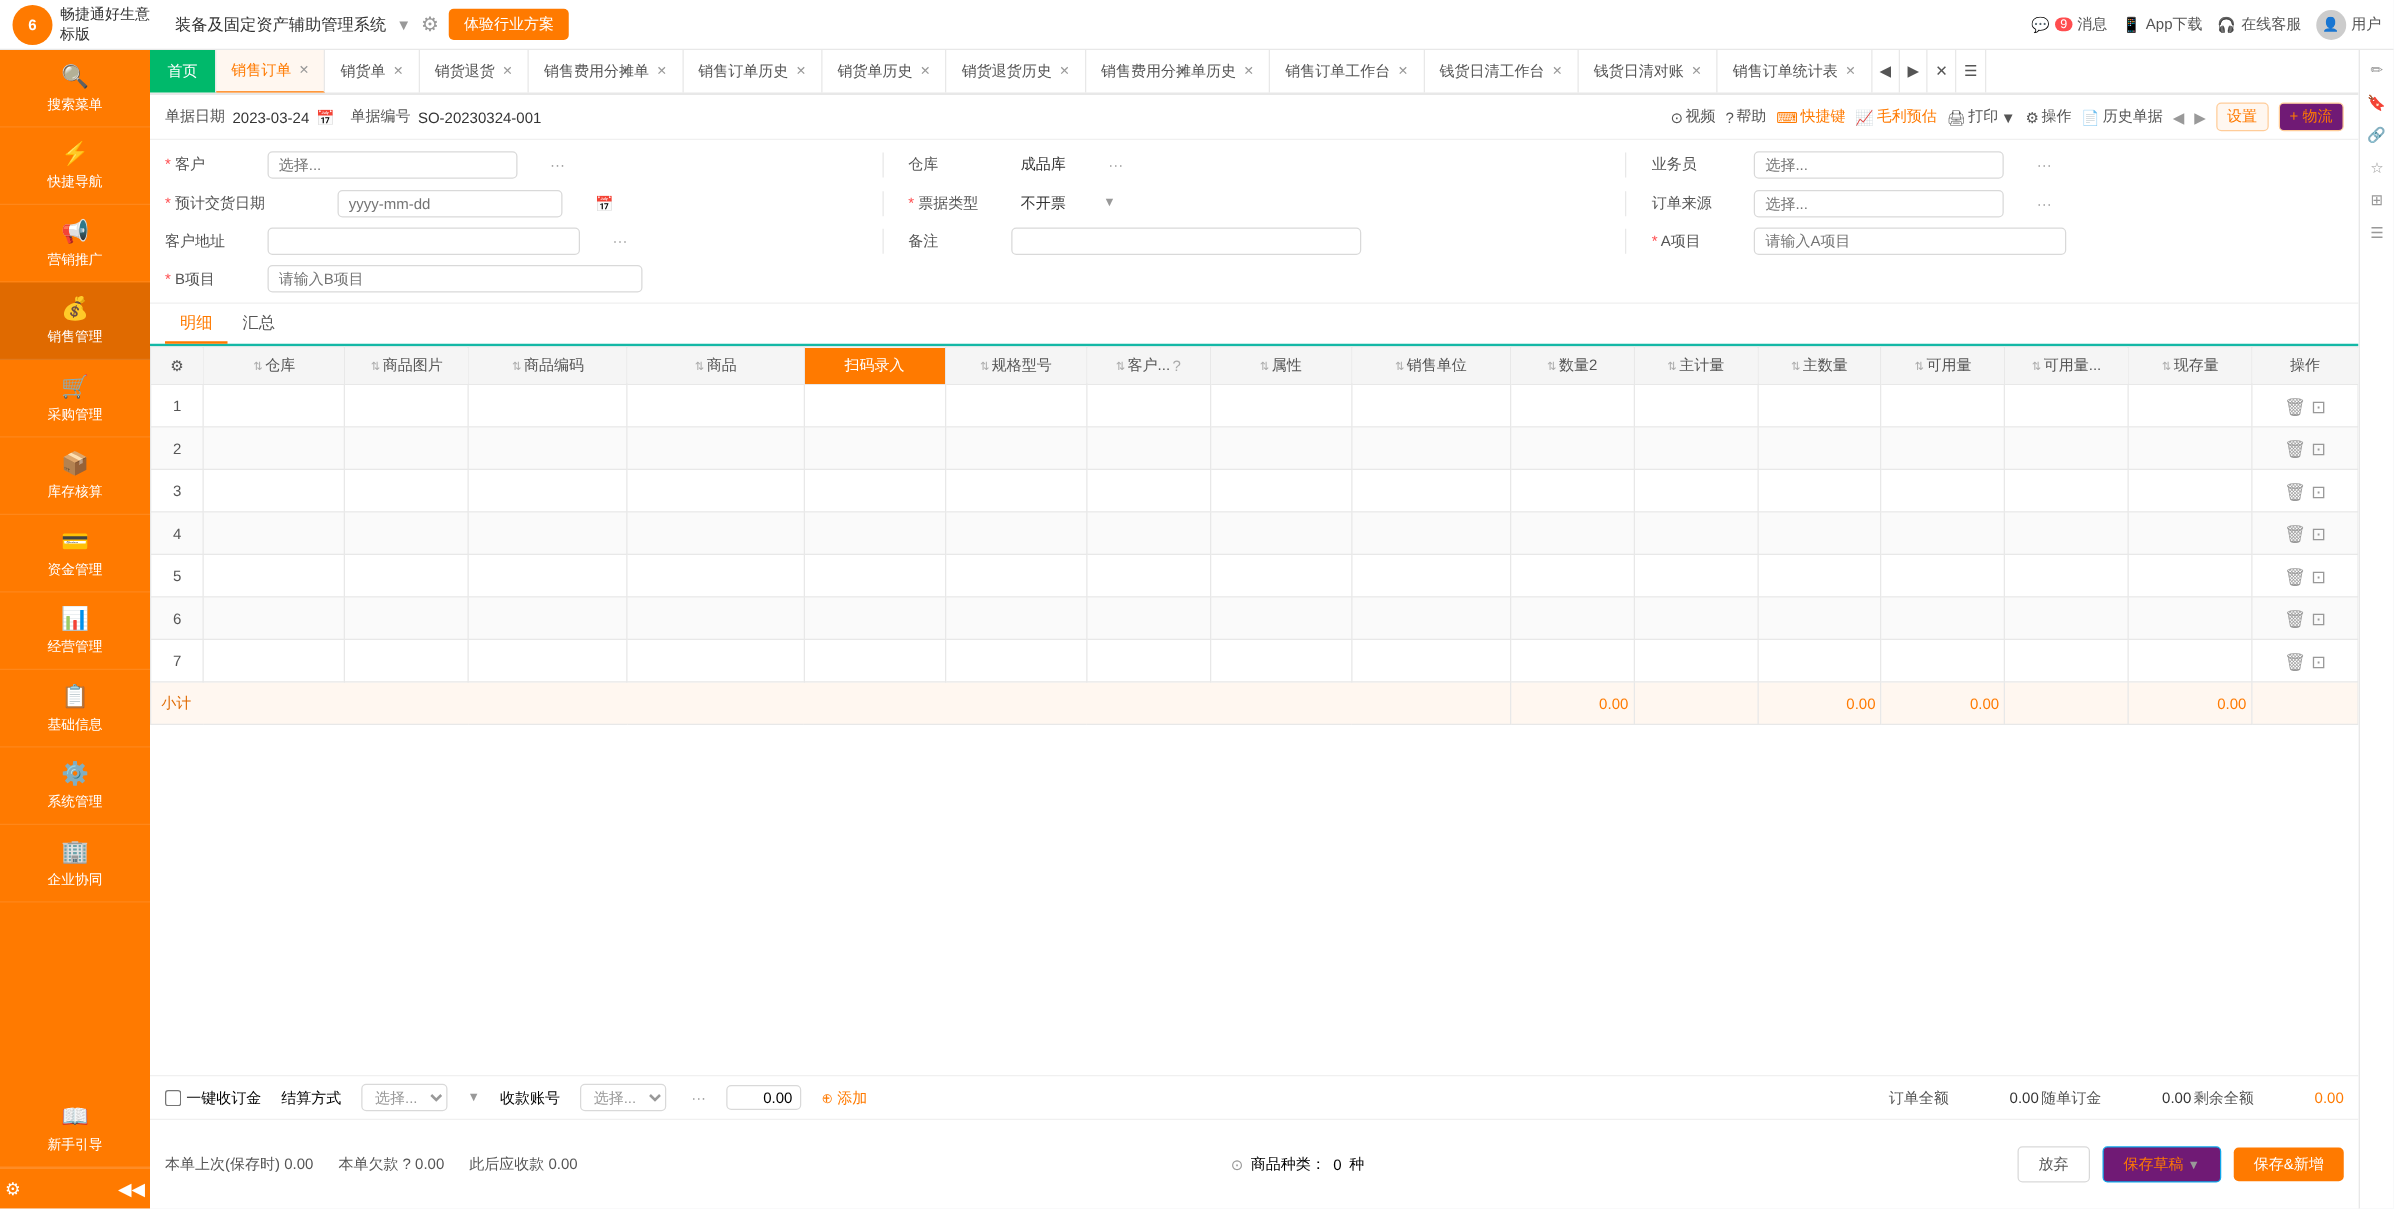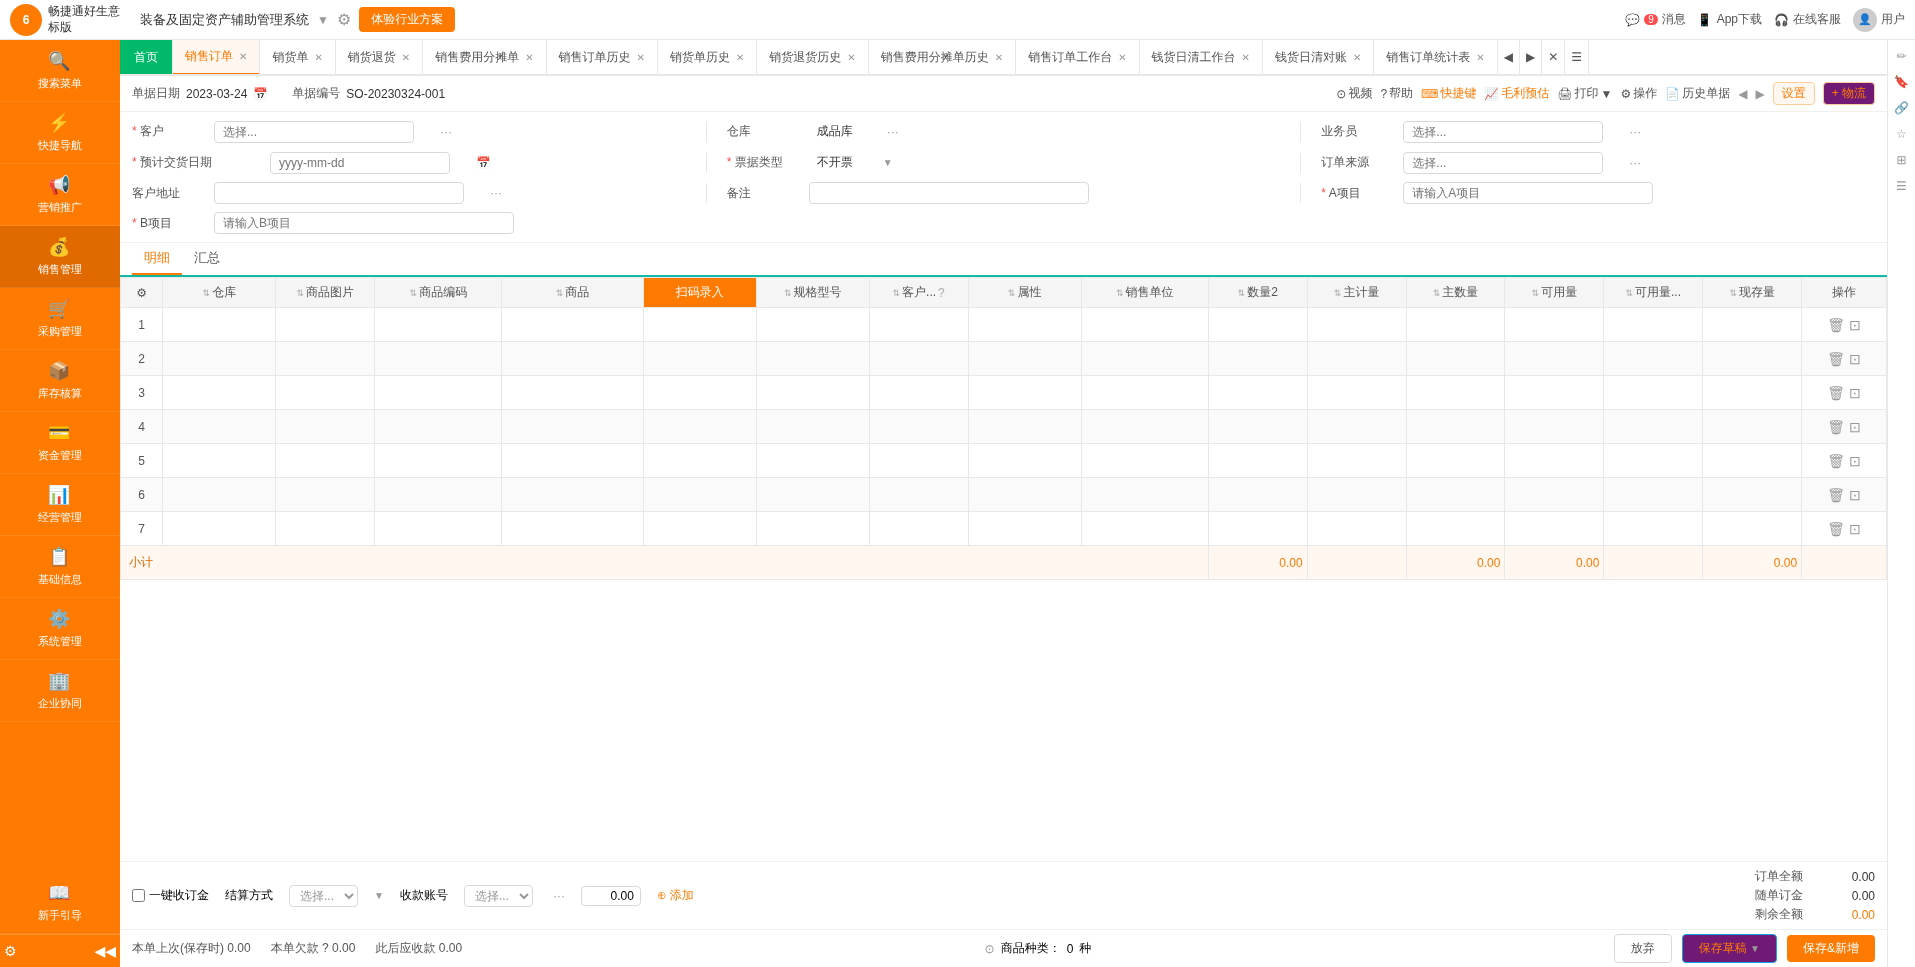--- a/index.html
+++ b/index.html
@@ -45,7 +45,7 @@
     .page-content { flex: 1; overflow: hidden; display: flex; flex-direction: column; padding: 0; background: #fff; }
 
     
-    .form-header { padding: 6px 12px; border-bottom: 1px solid #f0f0f0; display: flex; align-items: center; gap: 24px; flex-shrink: 0; }
+    .form-header { padding: 6px 12px; border-bottom: 1px solid #f0f0f0; display: flex; align-items: center; gap: 12px; flex-shrink: 0; }
     .form-field { display: flex; align-items: center; gap: 6px; }
     .form-label { color: #555; }
     .form-value { color: #333; font-weight: 500; }

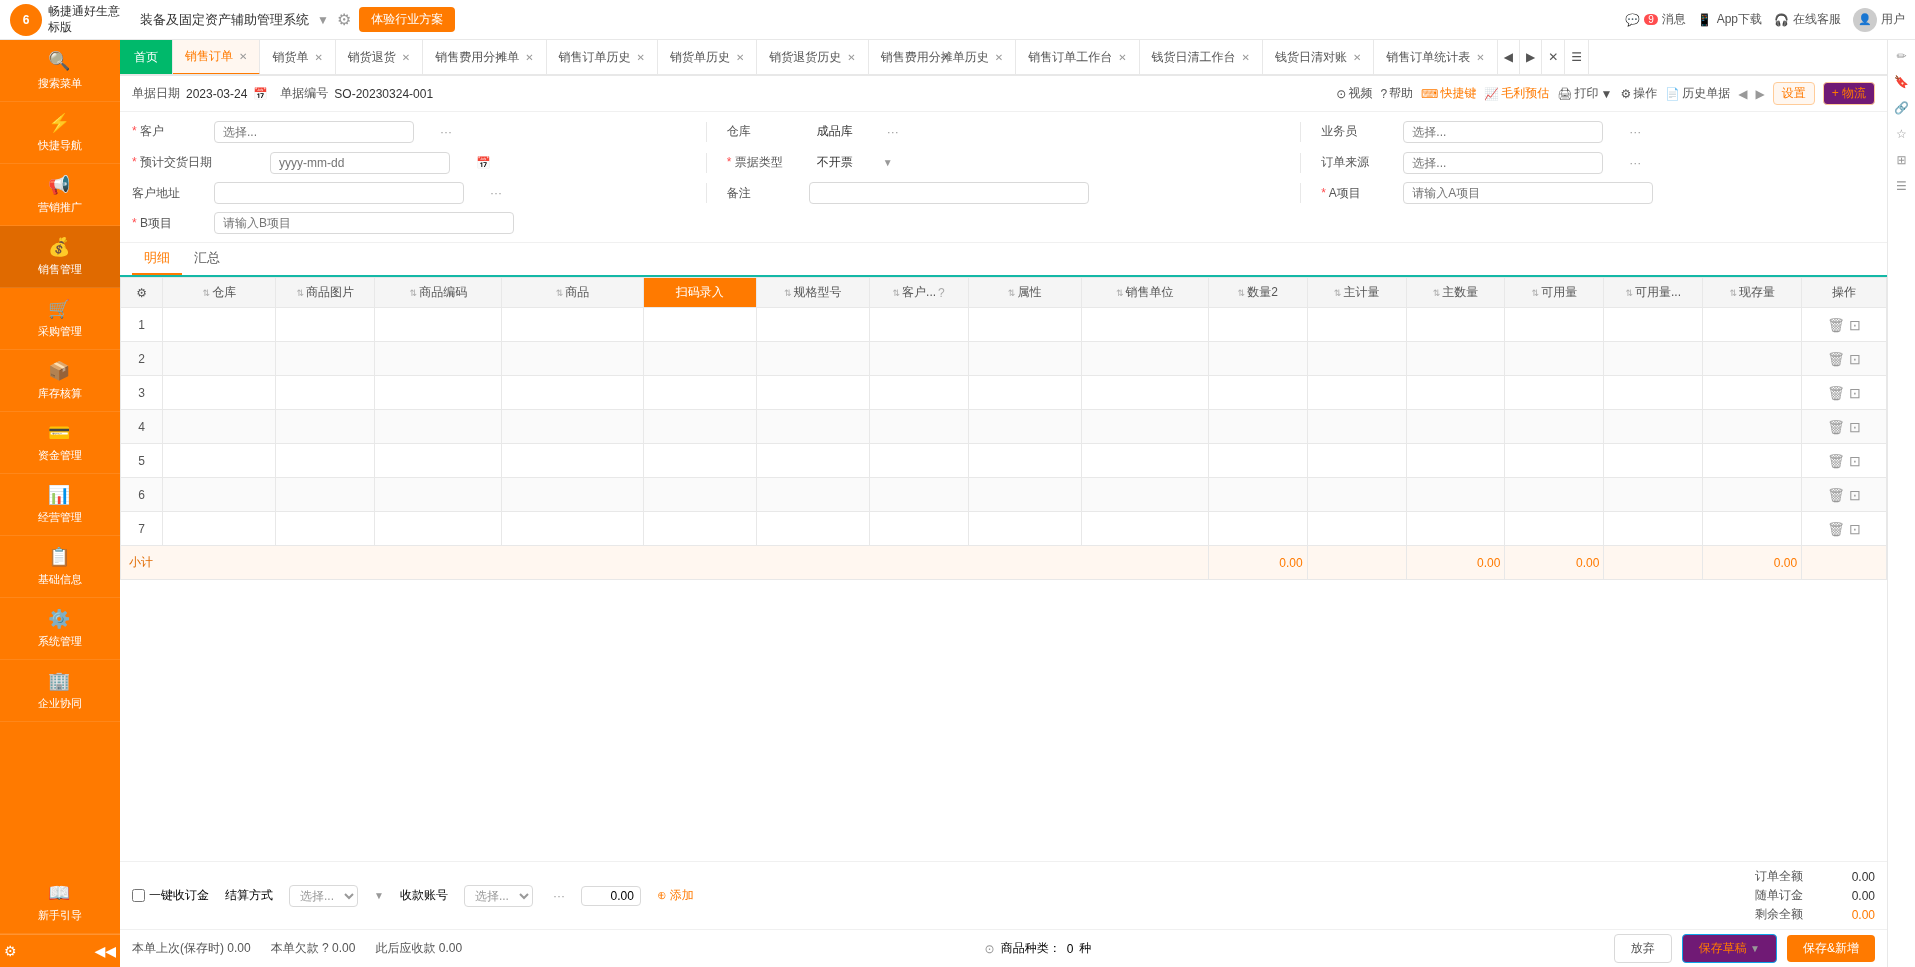--- a/index.html
+++ b/index.html
@@ -94,7 +94,7 @@
     .amount-input { border: 1px solid #d9d9d9; border-radius: 4px; padding: 2px 6px; width: 60px; text-align: right; }
 
     
-    .summary-right { margin-left: auto; display: flex; flex-direction: column; align-items: flex-end; gap: 2px; }
+    .summary-right { margin-left: auto; display: flex; flex-direction: row; align-items: flex-end; gap: 2px; }
     .summary-row { display: flex; gap: 12px; align-items: center; }
     .summary-label { color: #555; }
     .summary-value { color: #333; font-weight: 500; min-width: 60px; text-align: right; }

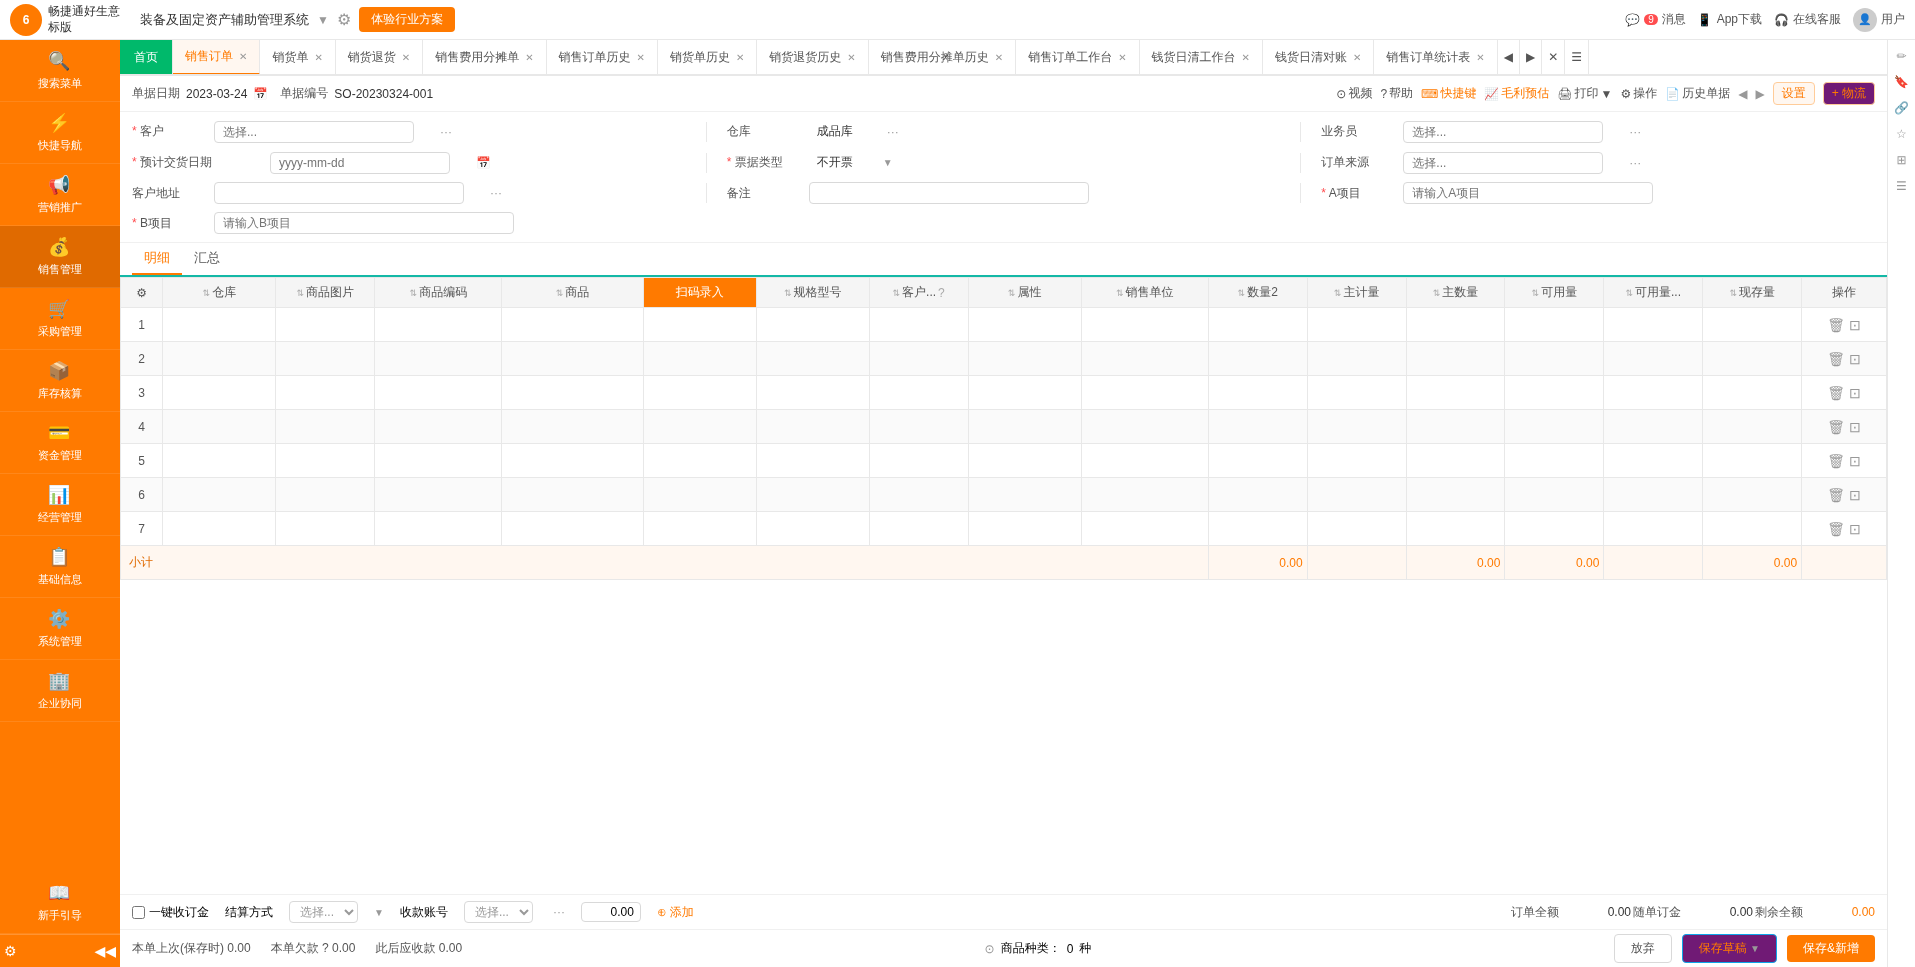--- a/index.html
+++ b/index.html
@@ -101,7 +101,7 @@
     .summary-value.orange { color: #ff7a00; }
 
     
-    .page-footer { border-top: 1px solid #f0f0f0; padding: 4px 12px; display: flex; align-items: center; flex-shrink: 0; background: #fff; }
+    .page-footer { border-top: 1px solid #f0f0f0; padding: 21px 12px; display: flex; align-items: center; flex-shrink: 0; background: #fff; }
     .footer-info { display: flex; gap: 20px; align-items: center; }
     .footer-item { color: #555; }
     .footer-item span { font-weight: 500; }

